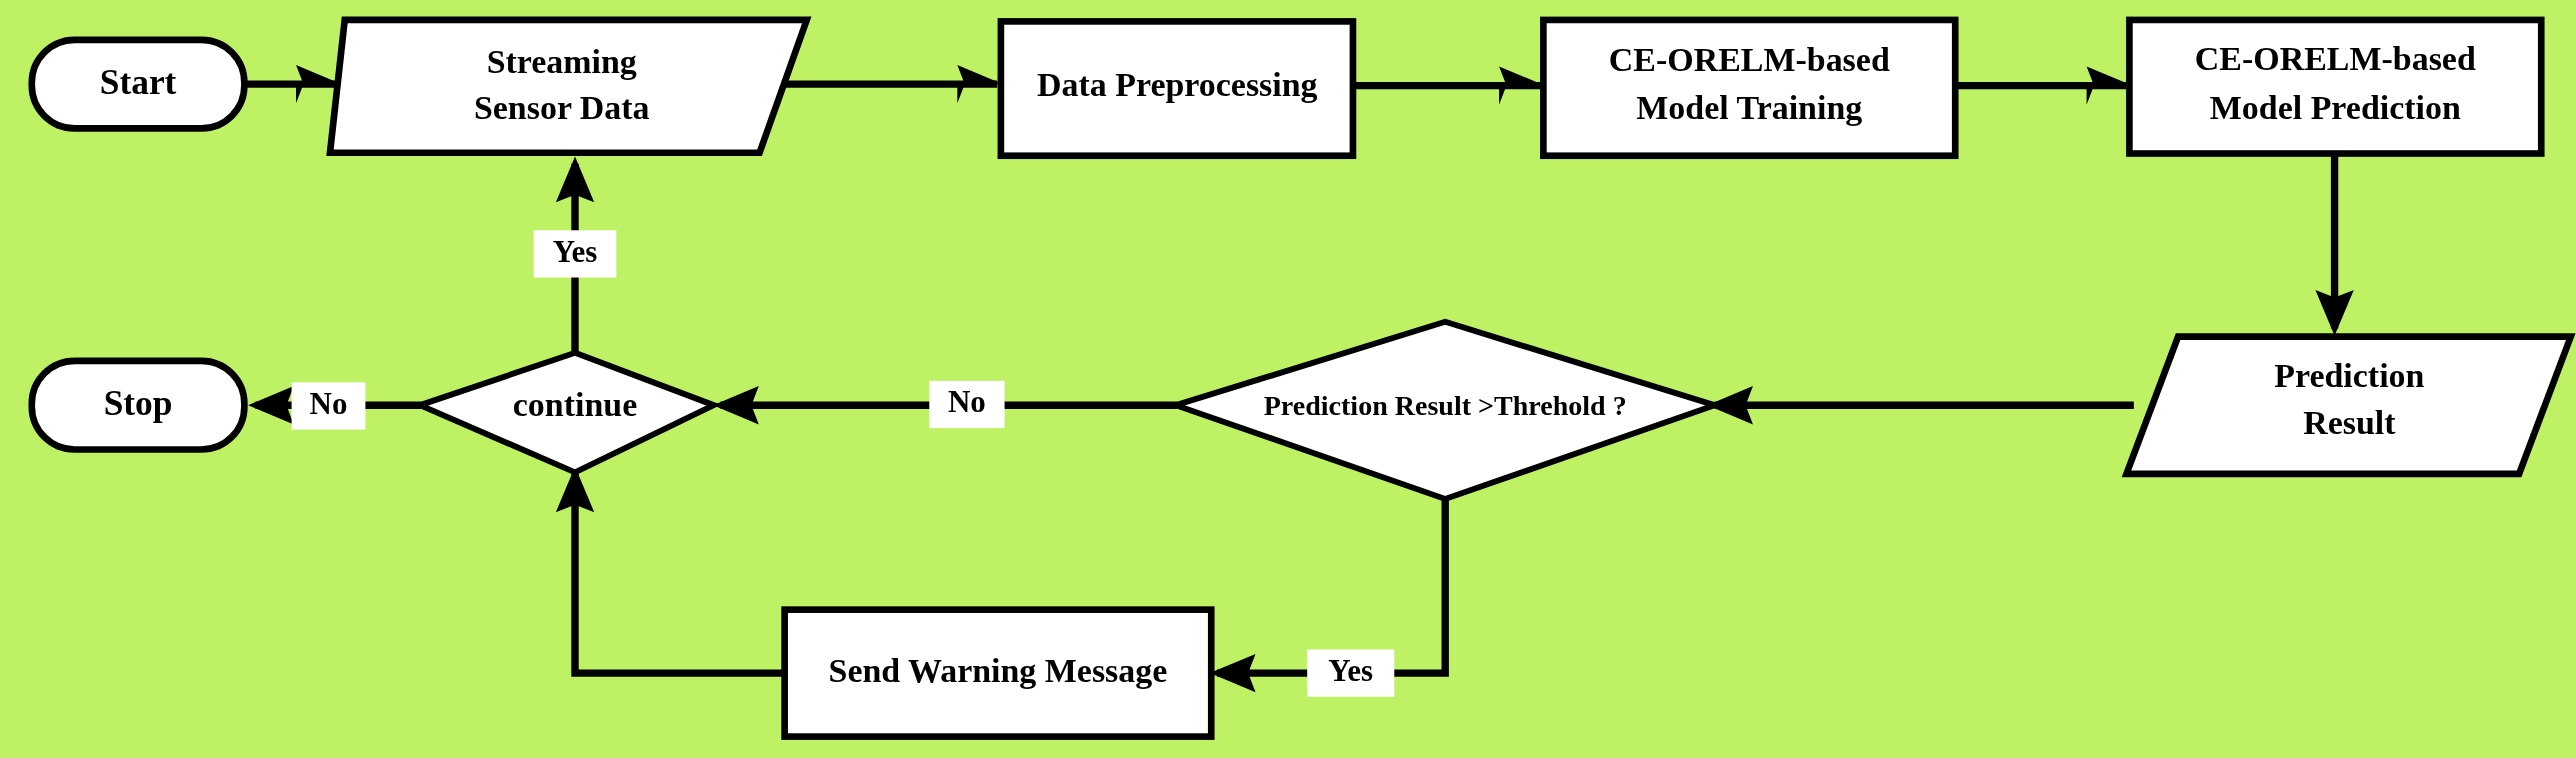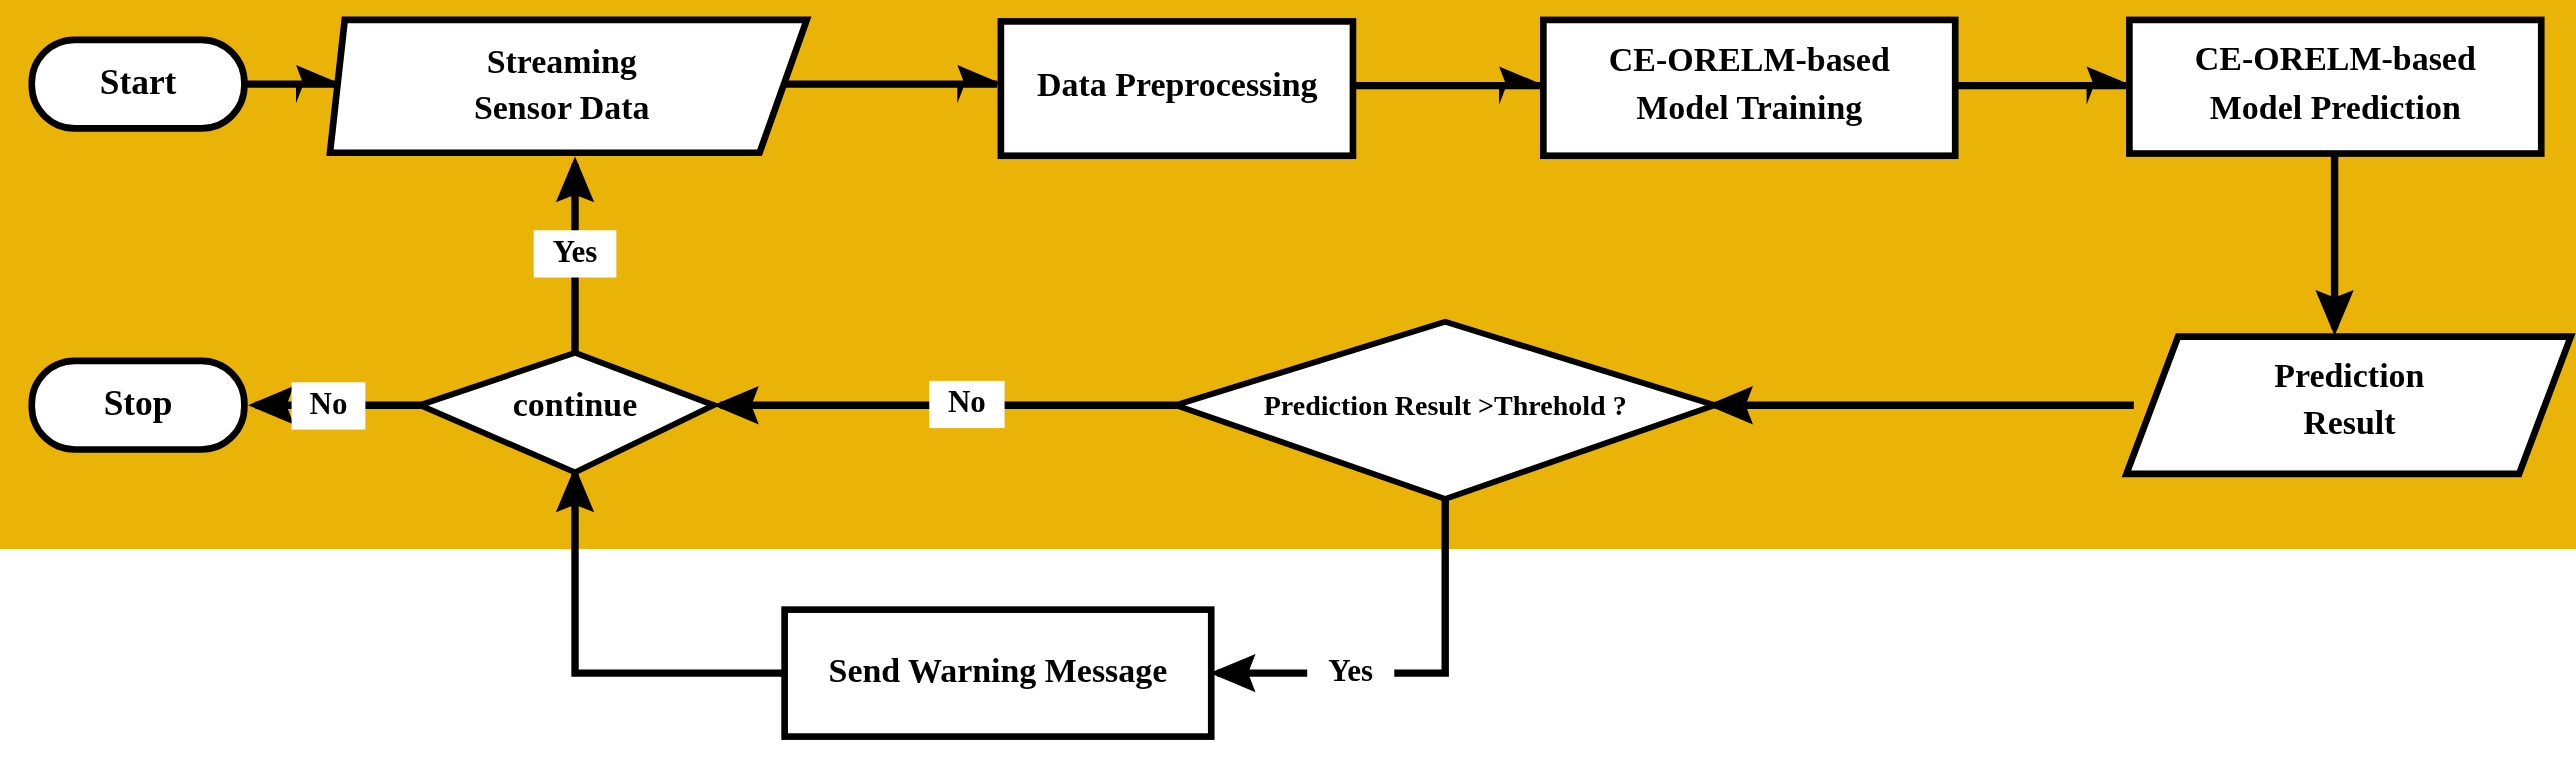--- a/index.html
+++ b/index.html
@@ -16,8 +16,8 @@
   #flowchart-root {
     position: relative;
     width: 2576px;
-    height: 549px;
-    background: #eab308;
+    height: 758px;
+    background: #bef264;
   }
   svg#flow-svg {
     position: absolute;

